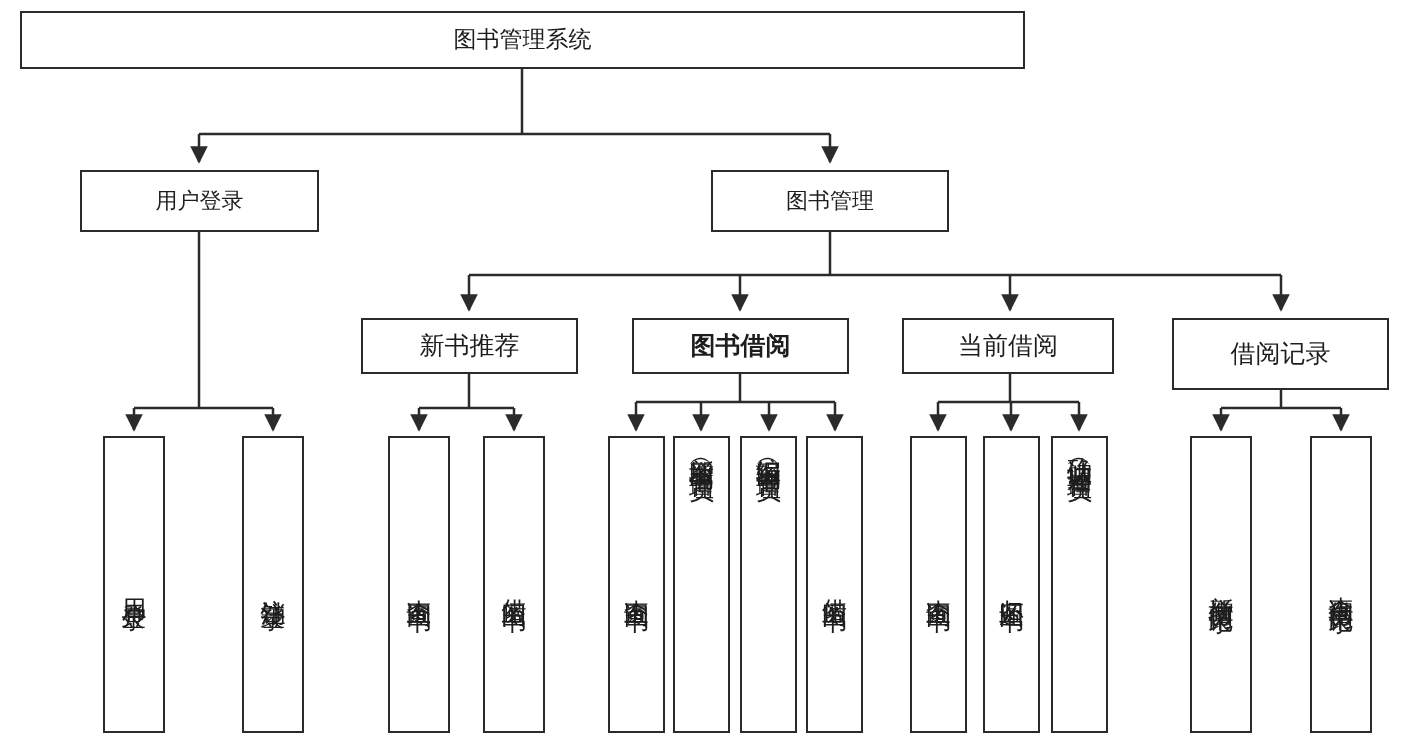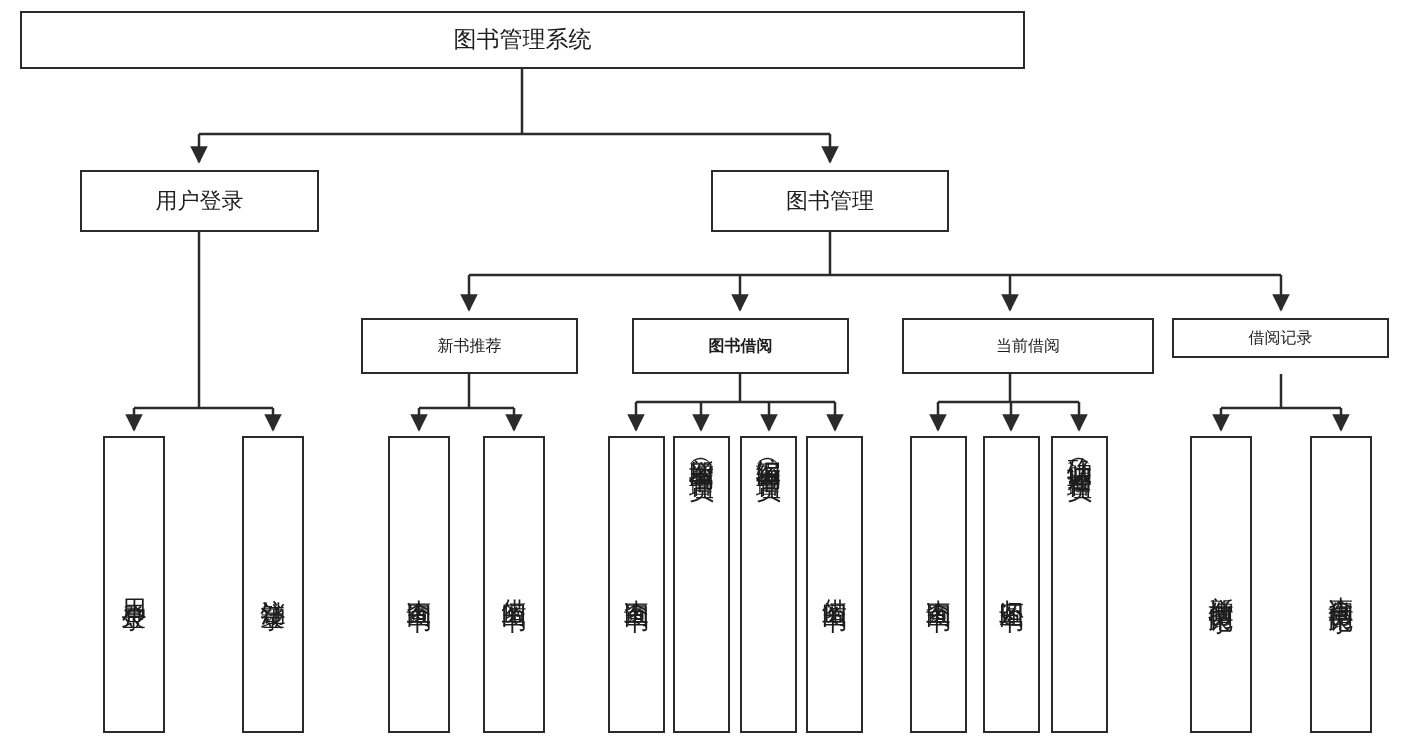--- a/index.html
+++ b/index.html
@@ -43,7 +43,7 @@
   }
   .node-root .lbl { font-size: 23px; }
   .node-l2 .lbl { font-size: 22px; }
-  .node-l3 .lbl { font-size: 16px; }
+  .node-l3 .lbl { font-size: 25px; }
   .node-leaf {
     align-items: flex-start;
     padding-top: 0px;

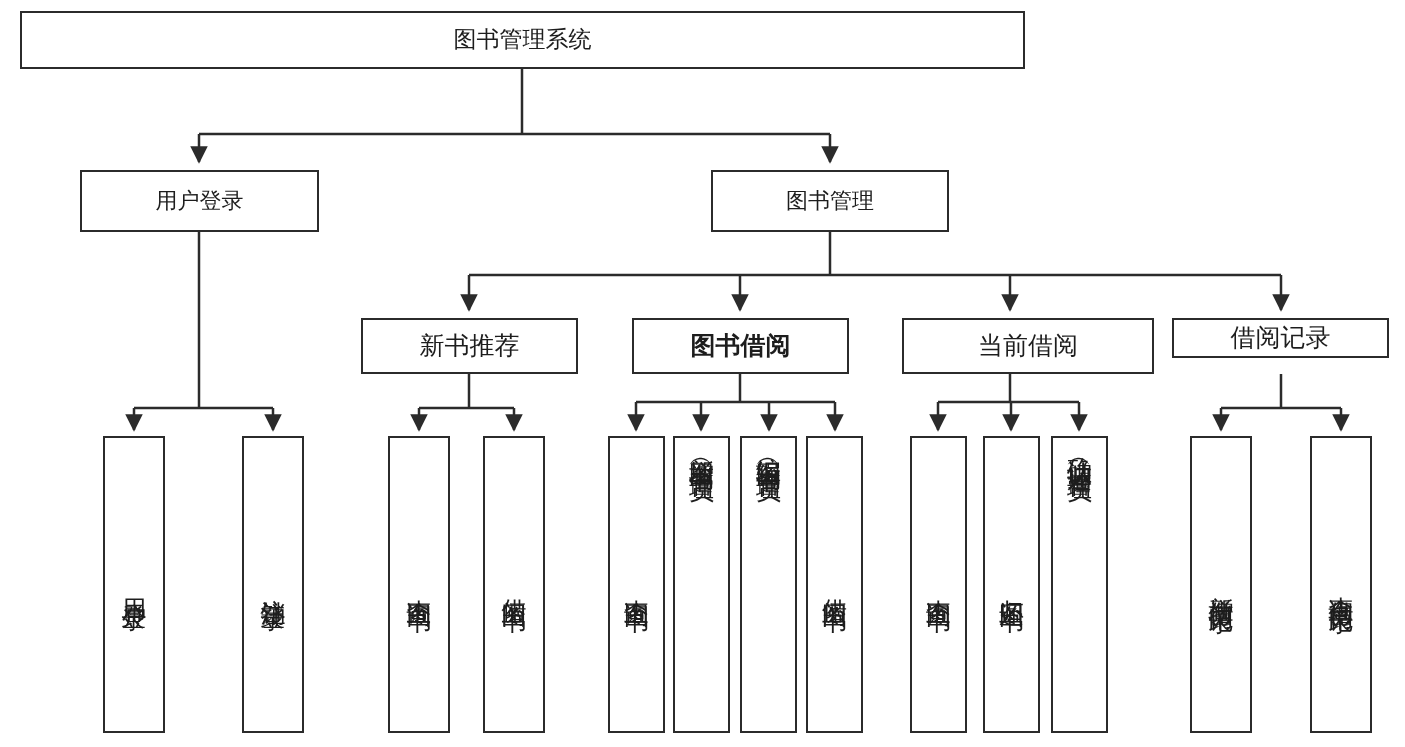--- a/index.html
+++ b/index.html
@@ -138,7 +138,7 @@
   <div class="node node-l3" style="left:632px; top:318px; width:217px; height:56px;font-weight:bold;">
     <span class="lbl">图书借阅</span>
   </div>
-  <div class="node node-l3" style="left:902px; top:318px; width:252px; height:56px;">
+  <div class="node node-l3" style="left:902px; top:318px; width:212px; height:56px;">
     <span class="lbl">当前借阅</span>
   </div>
   <div class="node node-l3" style="left:1172px; top:318px; width:217px; height:40px;">

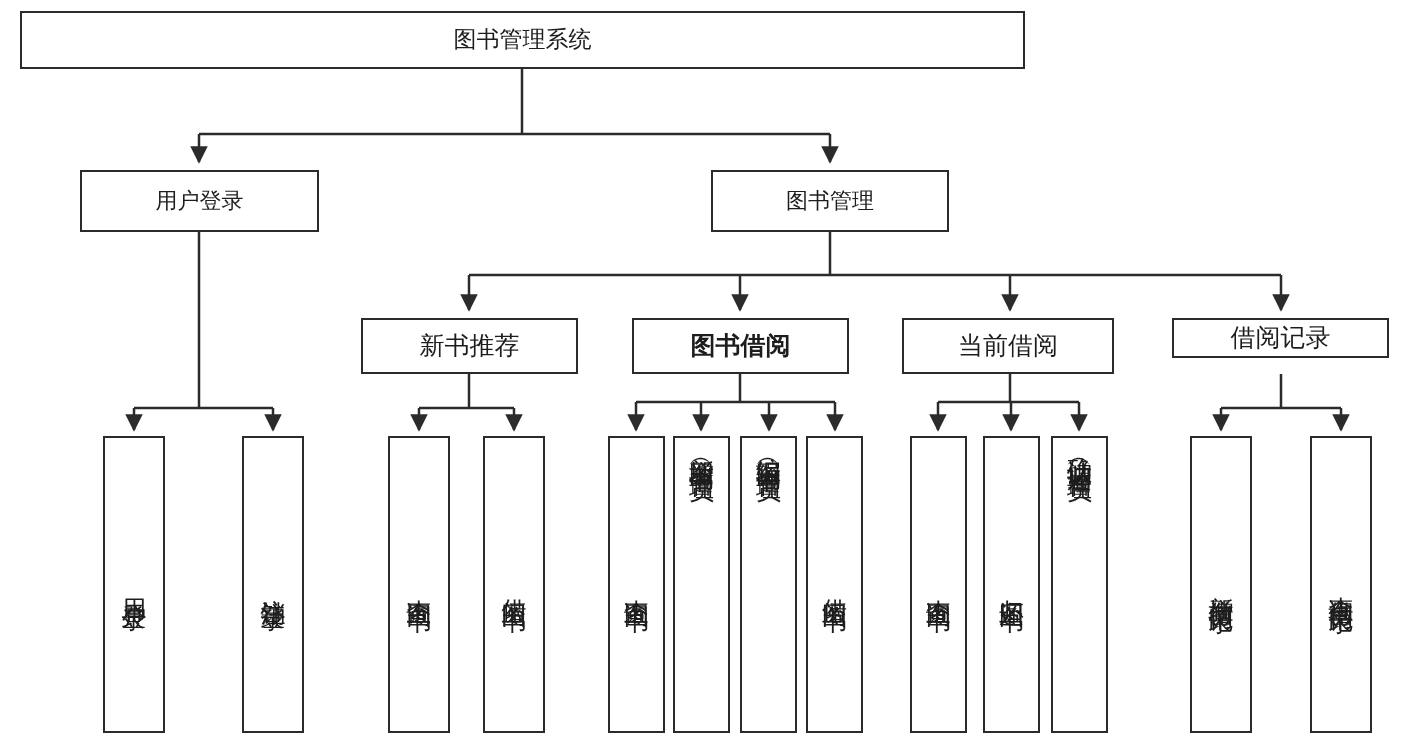--- a/index.html
+++ b/index.html
@@ -141,7 +141,7 @@
   <div class="node node-l3" style="left:902px; top:318px; width:212px; height:56px;">
     <span class="lbl">当前借阅</span>
   </div>
-  <div class="node node-l3" style="left:1172px; top:318px; width:217px; height:40px;">
+  <div class="node node-l3" style="left:1172px; top:318px; width:217px; height:72px;">
     <span class="lbl">借阅记录</span>
   </div>
 

